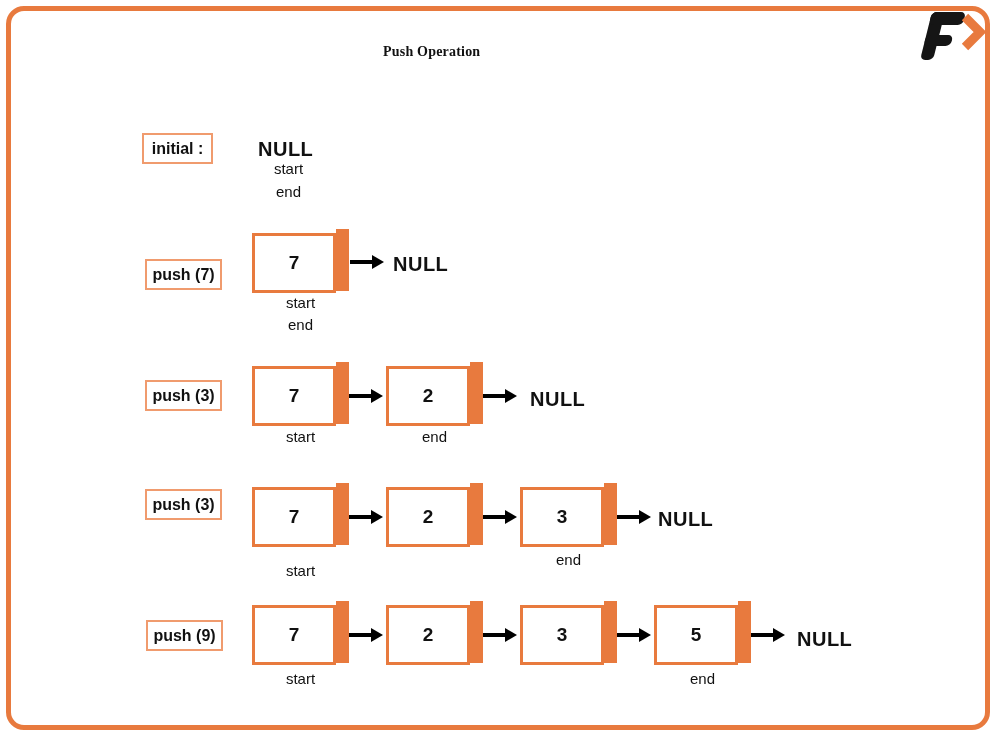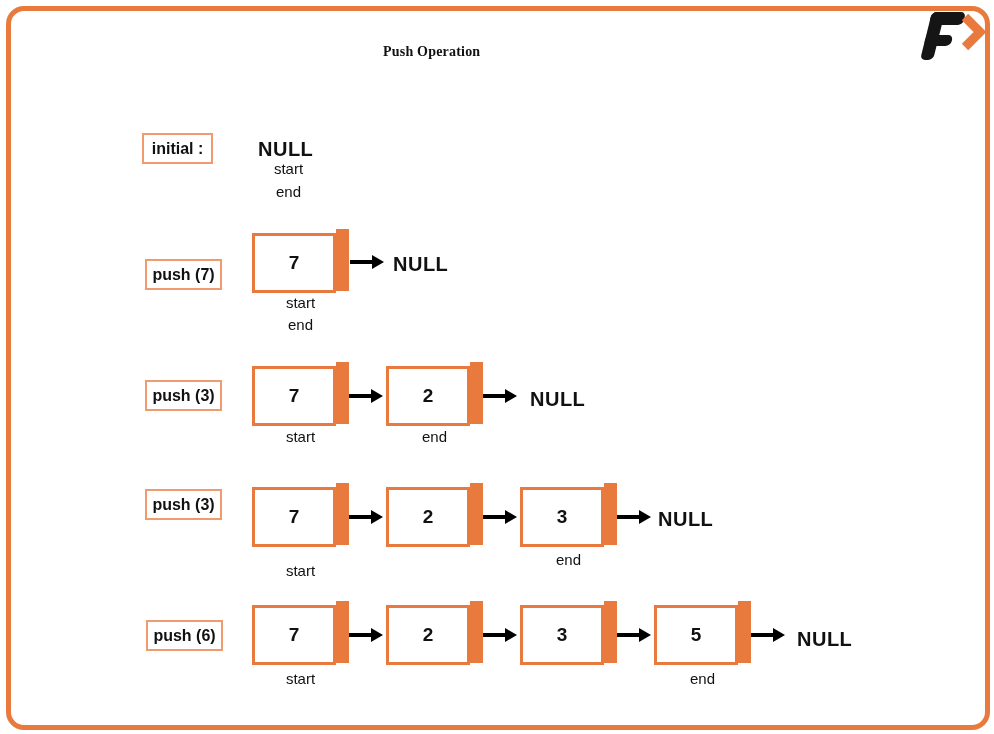--- a/index.html
+++ b/index.html
@@ -144,7 +144,7 @@
 
   <div>
     <div class="lbox" style="left:146px;top:620px">
-      <span>push (6)</span>
+      <span>push (9)</span>
     </div>
     <div class="node" style="left:252px;top:605px">
       <div class="nodebox">

